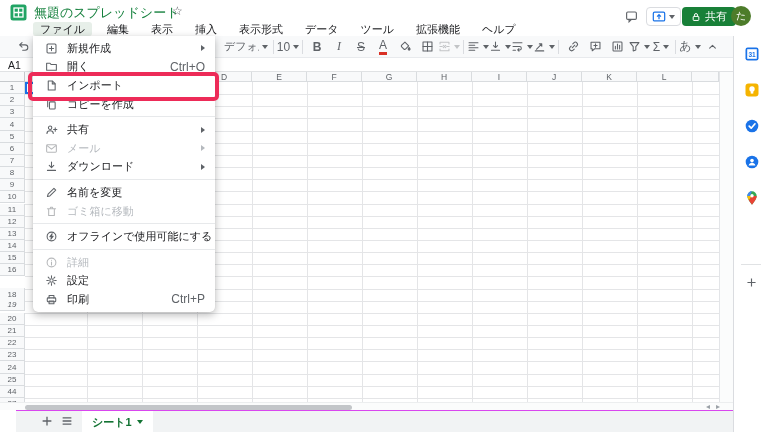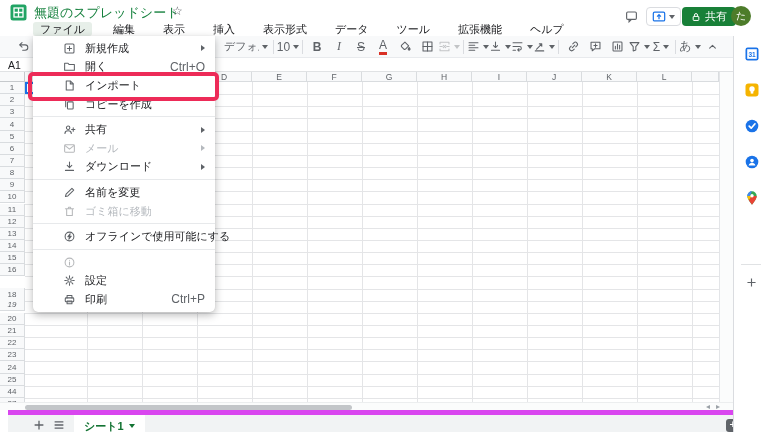--- a/index.html
+++ b/index.html
@@ -17,7 +17,7 @@
 #share-btn{position:absolute;left:682px;top:7px;height:19px;display:flex;align-items:center;gap:4px;padding:0 9px;border-radius:4px;color:#fff;font-size:11px}
 #avatar{position:absolute;left:731px;top:6px;width:20px;height:20px;border-radius:50%;color:#fff;font-size:10px;display:flex;align-items:center;justify-content:center}
 
-#menubar{position:absolute;left:33px;top:22px;height:14px;display:flex;gap:14px;font-size:11px;color:#202124}
+#menubar{position:absolute;left:33px;top:22px;height:14px;display:flex;gap:8px;font-size:11px;color:#202124}
 .mb-item{padding:1px 7px;border-radius:3px;line-height:12px;white-space:nowrap}
 .mb-item.active{background:#e7efe9}
 

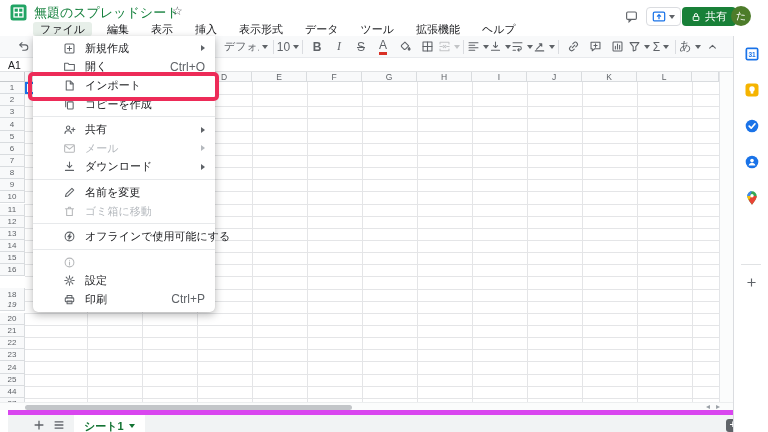--- a/index.html
+++ b/index.html
@@ -63,7 +63,7 @@
 #sp-plus{position:absolute;left:11px;top:240px;color:#5f6368}
 
 #file-menu{position:absolute;left:33px;top:36px;width:182px;background:#fff;border-radius:0 0 5px 5px;box-shadow:0 3px 8px rgba(0,0,0,.28),0 0 1px rgba(0,0,0,.15);padding:3px 0;z-index:10}
-.fm-item{display:flex;align-items:center;height:18.6px;padding:0 10px 0 30px;gap:9px;font-size:11px;color:#202124}
+.fm-item{display:flex;align-items:center;height:18.6px;padding:0 10px 0 12px;gap:9px;font-size:11px;color:#202124}
 .fm-item .ic{width:13px;flex:none}
 .fm-label{flex:1;white-space:nowrap}
 .fm-shortcut{font-size:12px;color:#5f6368}

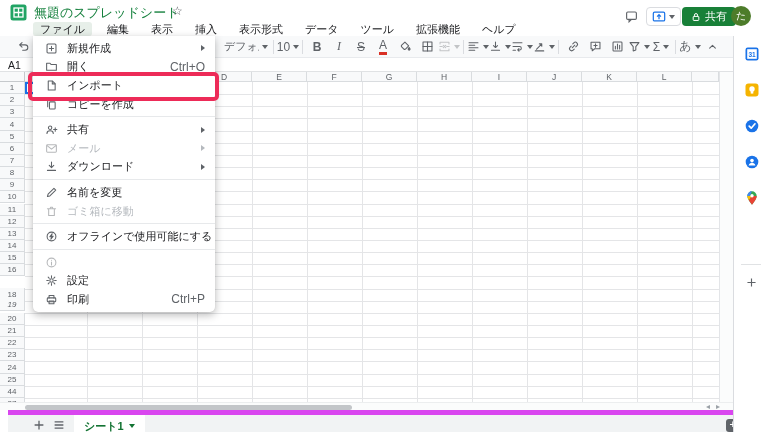--- a/index.html
+++ b/index.html
@@ -529,6 +529,7 @@
           <path d="M8 7.4 V11 M8 5.2 v0.1"></path>
         </svg>
       </span>
+      <span class="fm-label">詳細</span>
     </div>
     <div class="fm-item">
       <span class="ic">

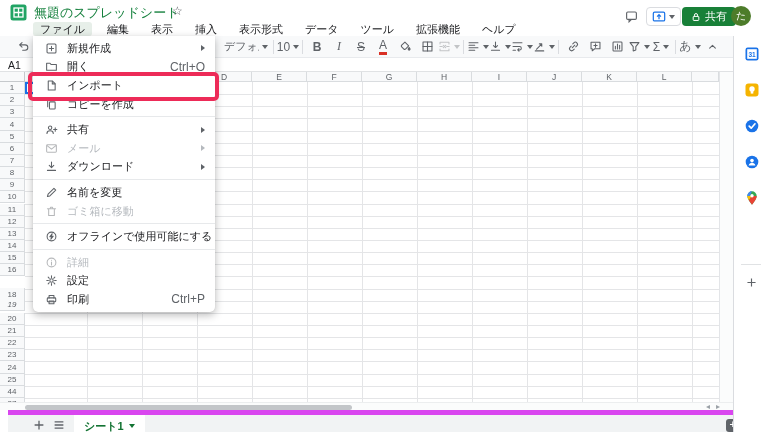--- a/index.html
+++ b/index.html
@@ -50,7 +50,7 @@
 #hthumb{position:absolute;left:25px;top:1.5px;width:327px;height:5px;border-radius:3px;background:#c3c6c9}
 .hs-arrow{position:absolute;top:0;font-size:8px;color:#9aa0a6;line-height:8px}
 
-#bottombar{position:absolute;left:8px;top:410px;width:733px;height:22px;background:#f1f3f4;border-top:5px solid #d946ef;z-index:6}
+#bottombar{position:absolute;left:16px;top:410px;width:733px;height:22px;background:#f1f3f4;border-top:1px solid #d946ef;z-index:6}
 #add-sheet{position:absolute;left:24px;top:3px}
 #all-sheets{position:absolute;left:44px;top:3px}
 #sheet-tab{position:absolute;left:66px;top:0;height:22px;background:#fff;display:flex;align-items:center;gap:5px;padding:0 10px;font-size:11px;color:#137333;font-weight:bold}

